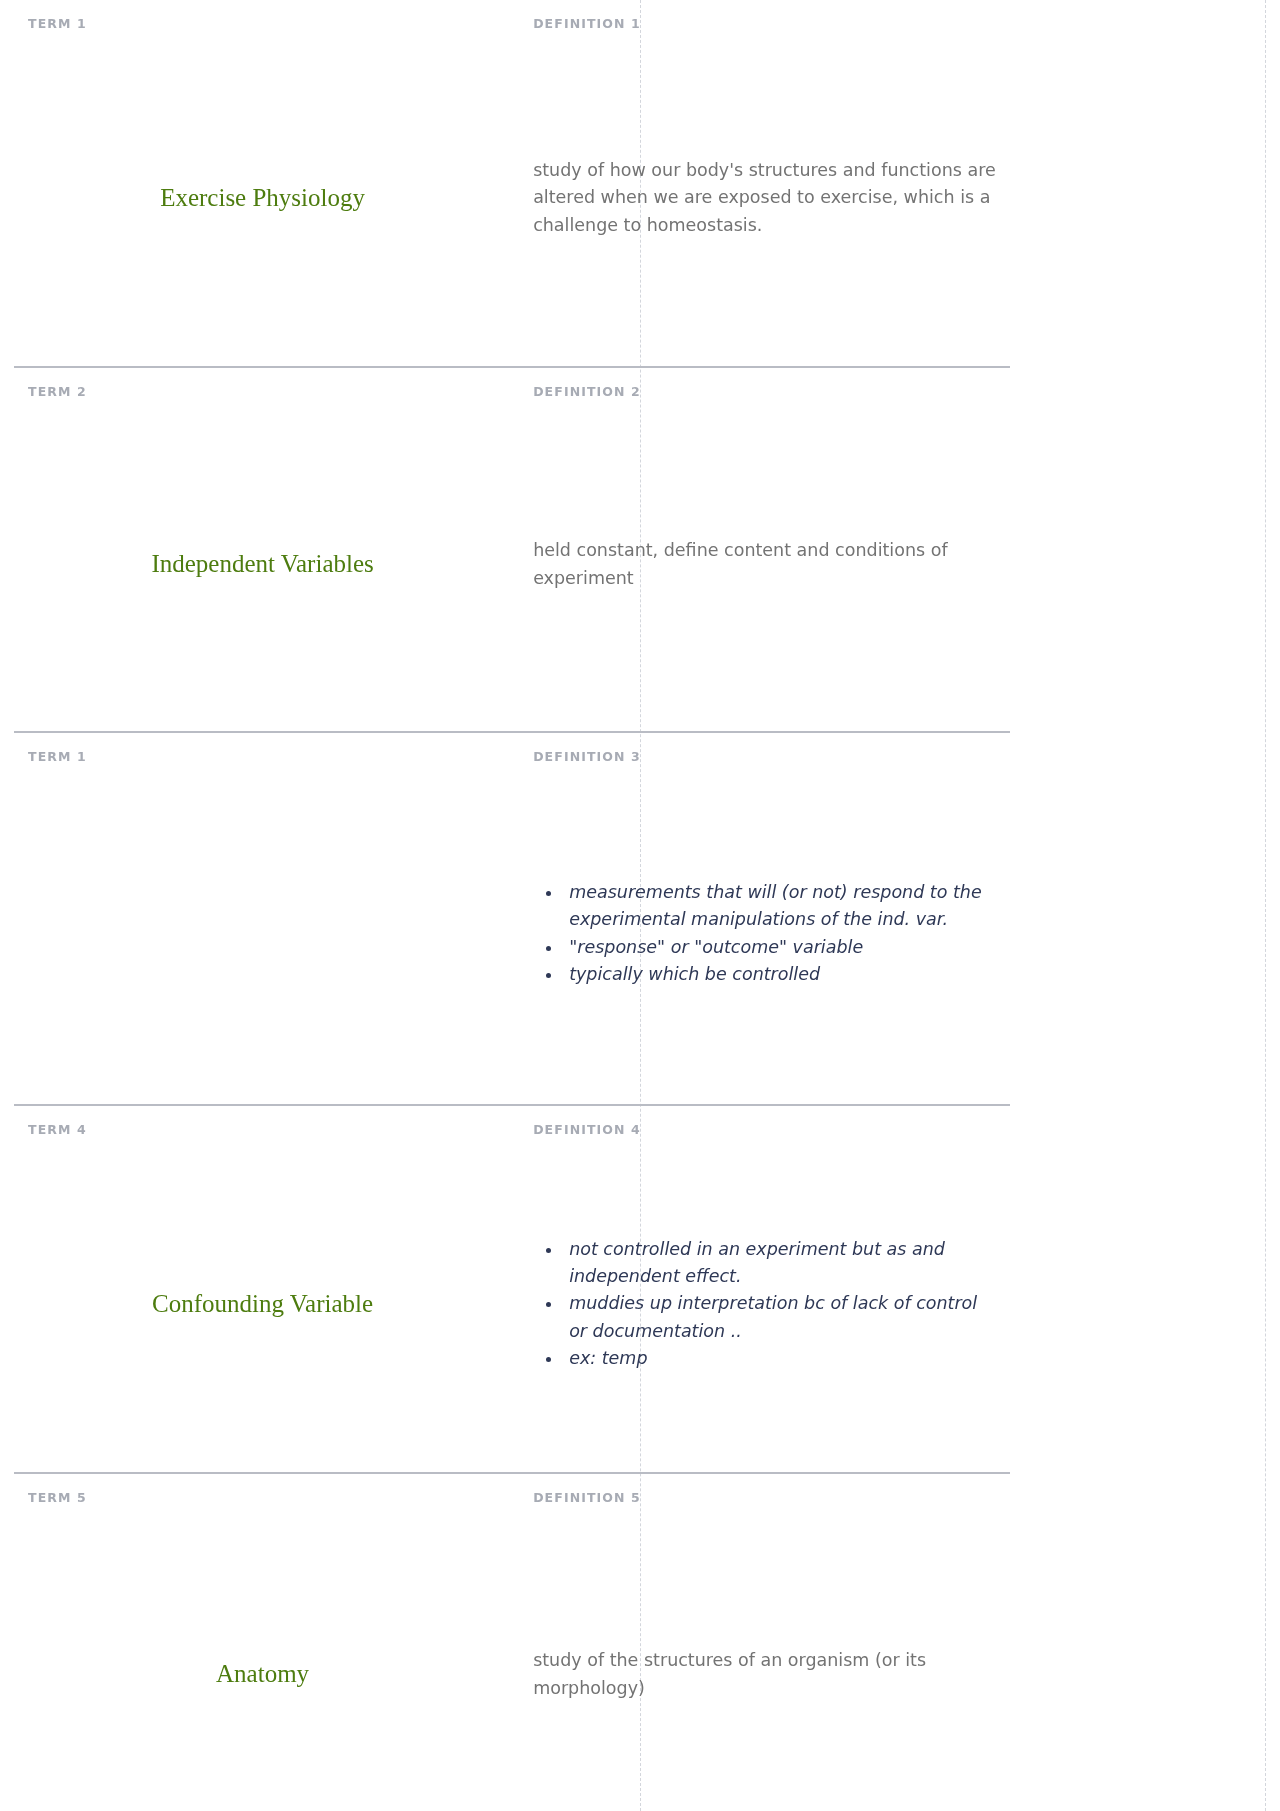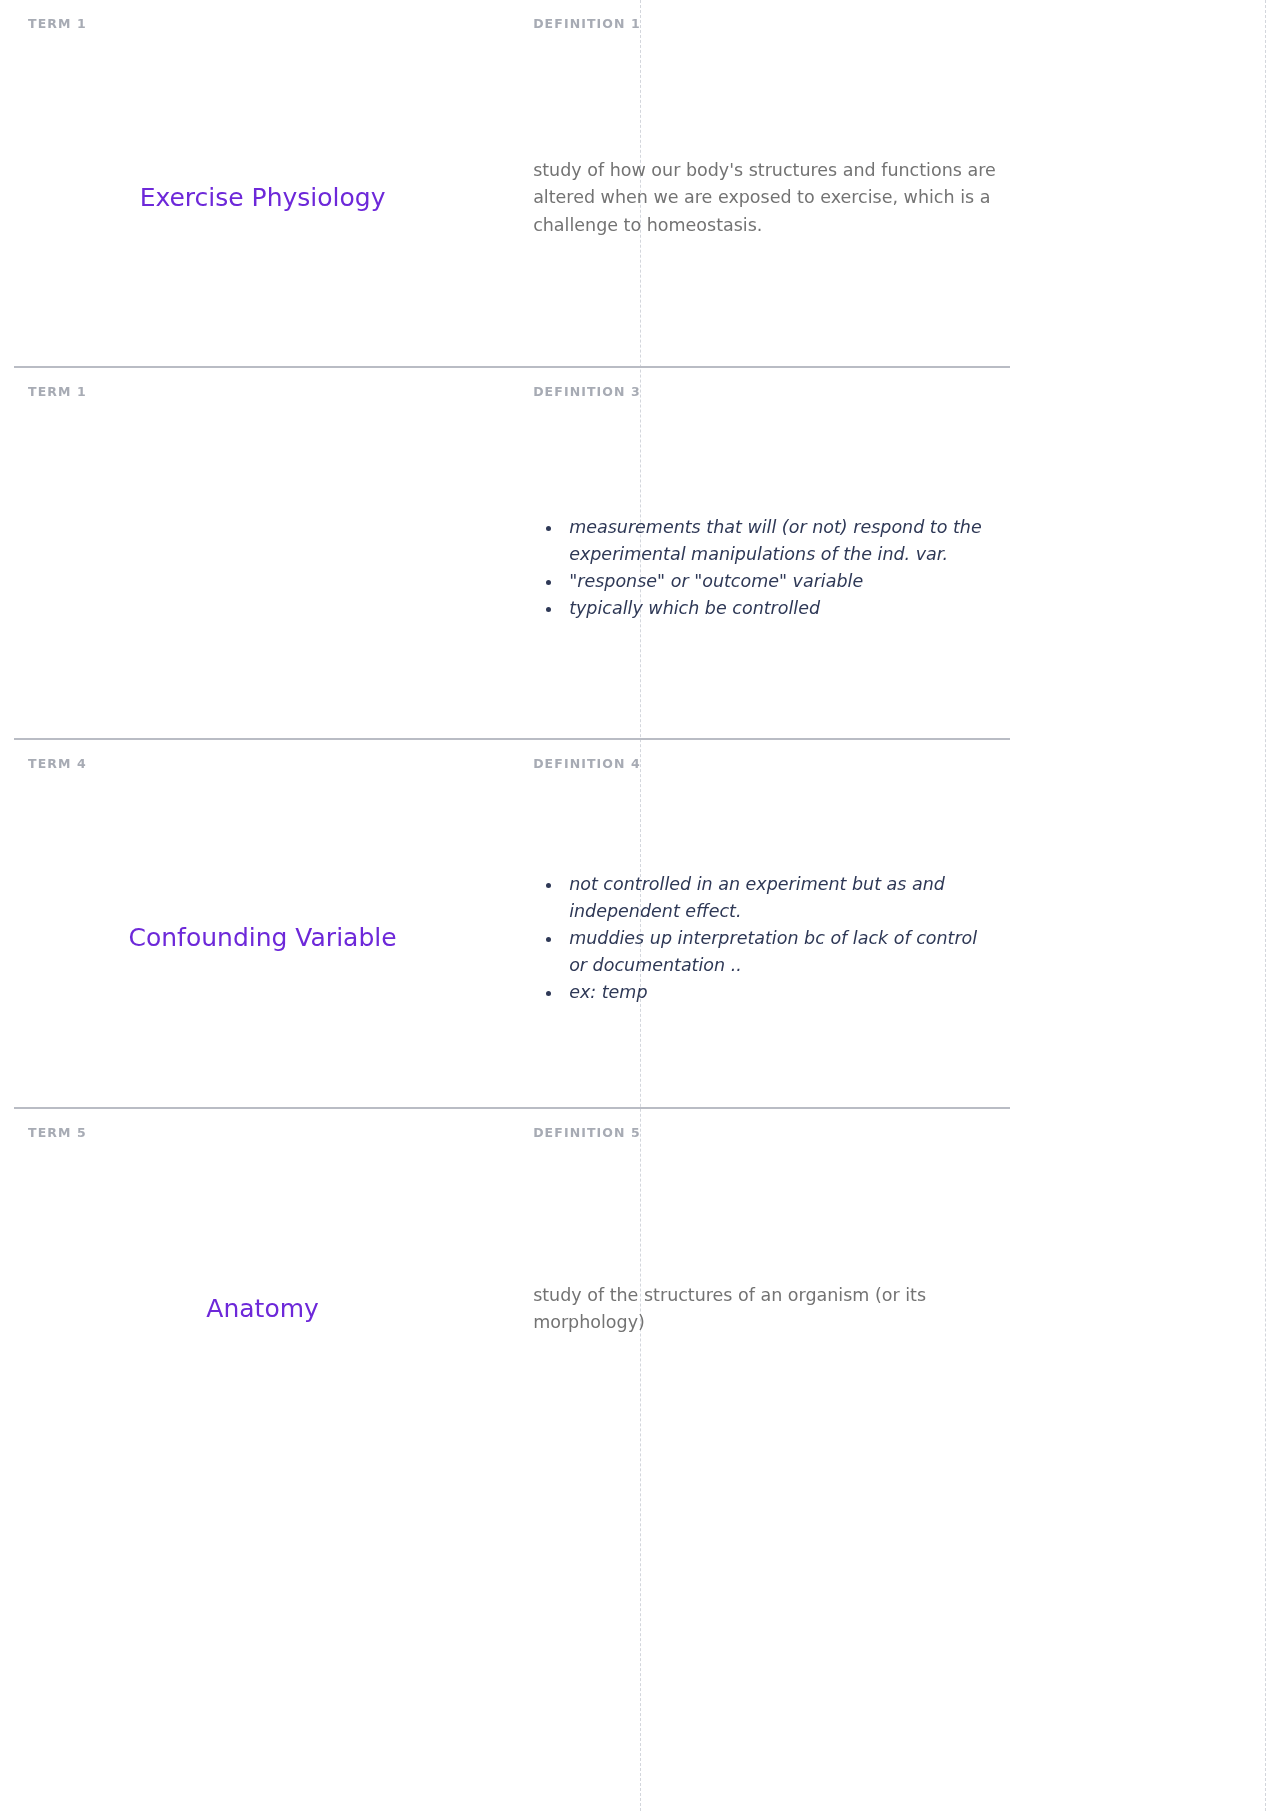--- a/index.html
+++ b/index.html
@@ -82,9 +82,10 @@
   .term-text {
     font-size: 25px;
     line-height: 1.3;
-    color: #6d28d9;
+    color: #4d7c0f;
     text-align: center;
     font-weight: normal;
+    font-family: Liberation Serif, serif;
   }
 
   .def-text {

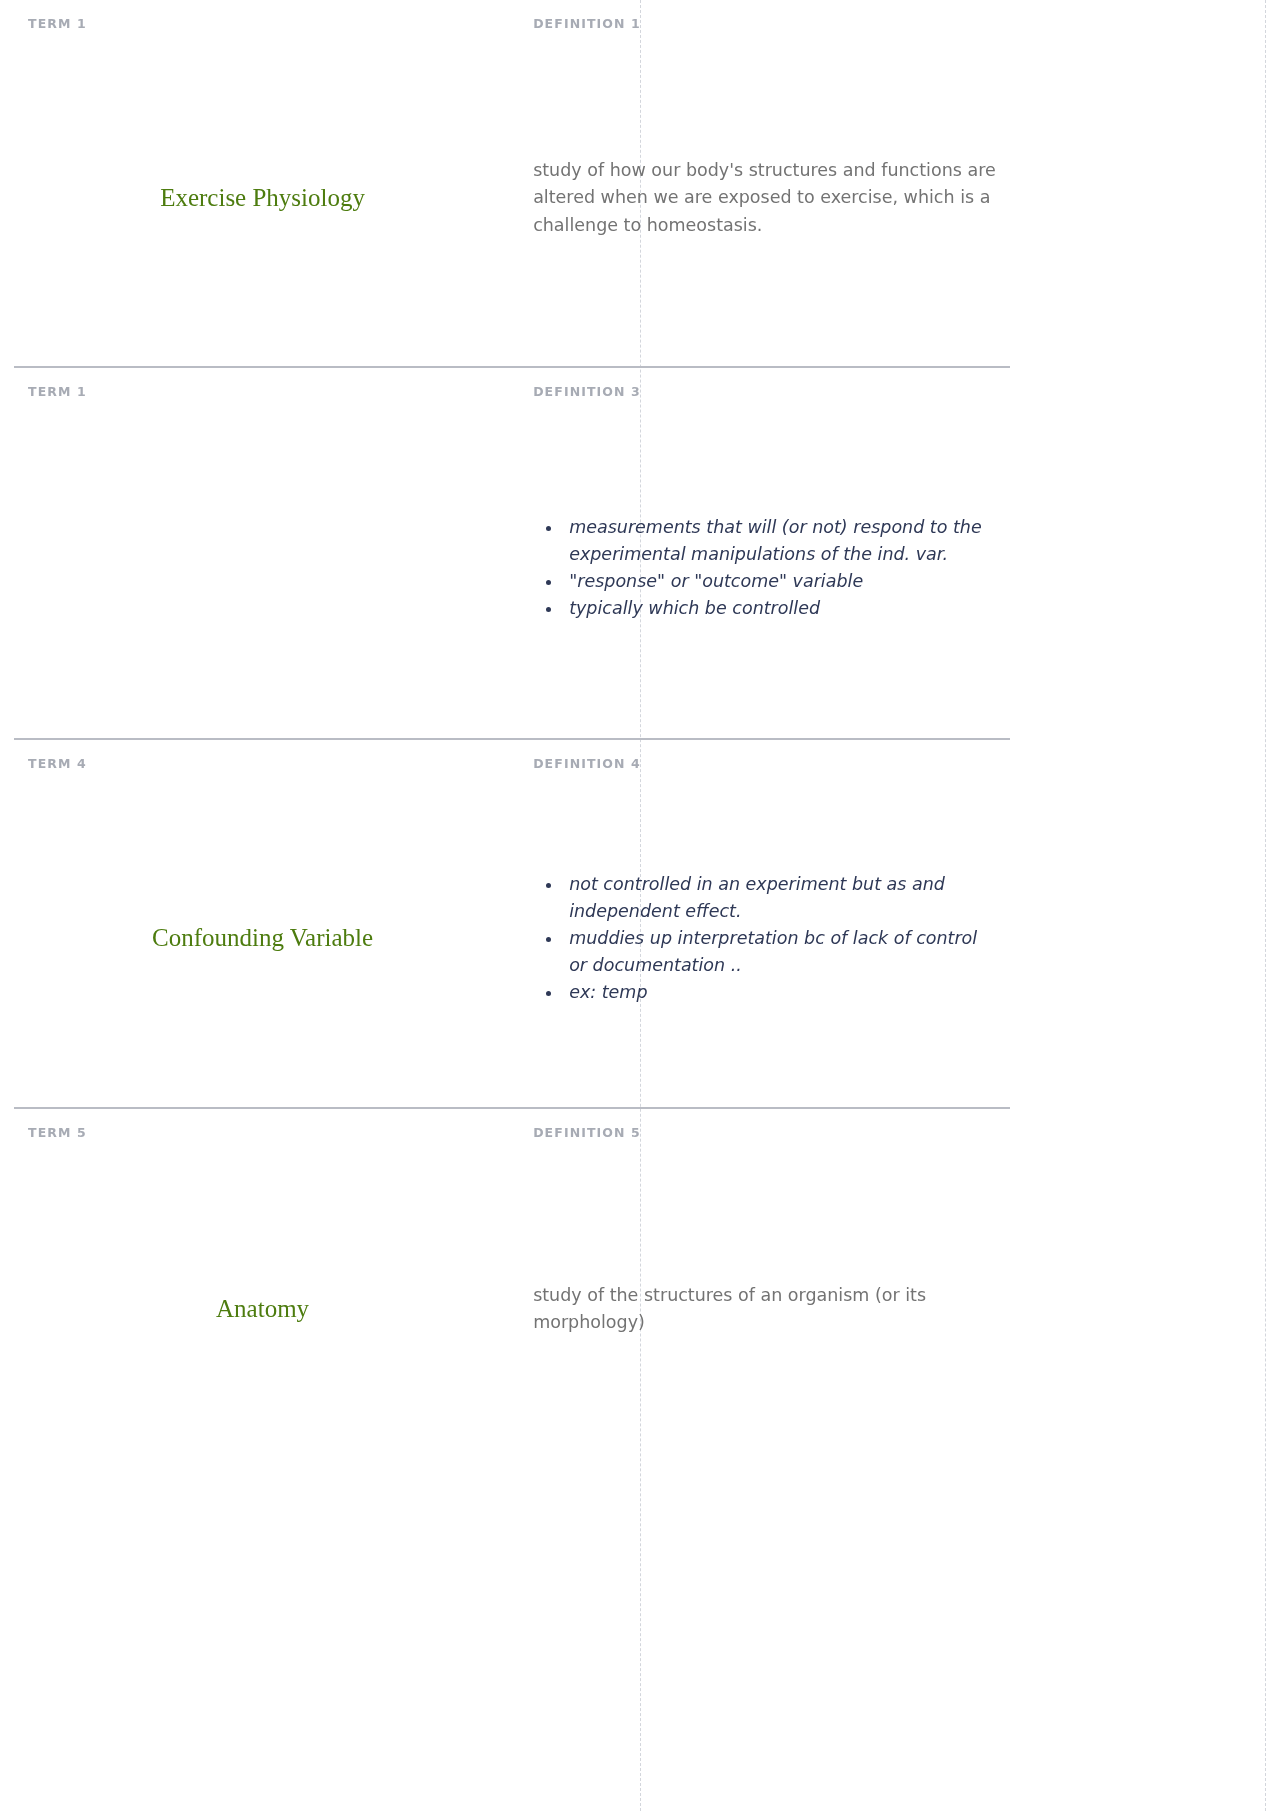--- a/index.html
+++ b/index.html
@@ -141,6 +141,20 @@
       </div>
     </div>
 
+    <div class="card h2">
+      <div class="side side-term">
+        <div class="side-label">TERM 2</div>
+        <div class="body-wrap">
+          <div class="term-text">Independent Variables</div>
+        </div>
+      </div>
+      <div class="side side-def">
+        <div class="side-label">DEFINITION 2</div>
+        <div class="body-wrap">
+          <div class="def-text">held constant, define content and conditions of experiment</div>
+        </div>
+      </div>
+    </div>
 
     <div class="card h3">
       <div class="side side-term">

